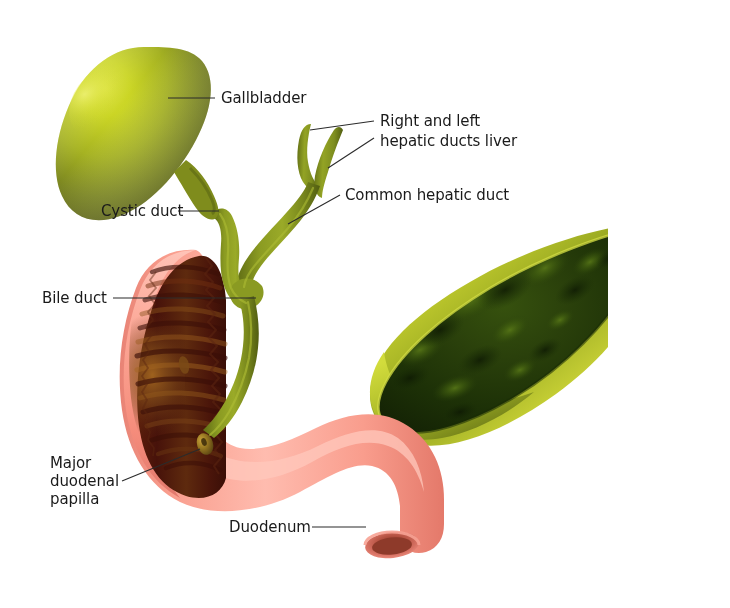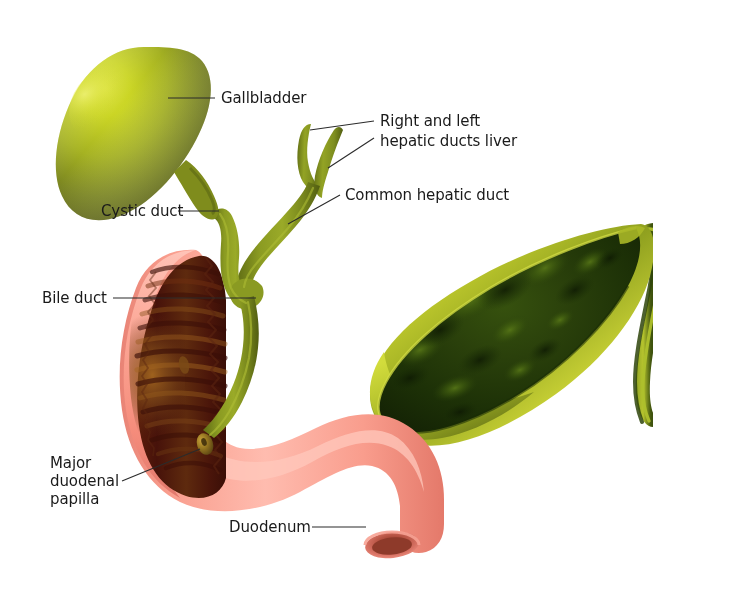--- a/index.html
+++ b/index.html
@@ -15,7 +15,6 @@
     background: #ffffff;
     overflow: hidden;
     font-family: "DejaVu Sans", "Liberation Sans", sans-serif;
-    padding-left: 45px;
   }
   #figure-svg {
     position: absolute;

